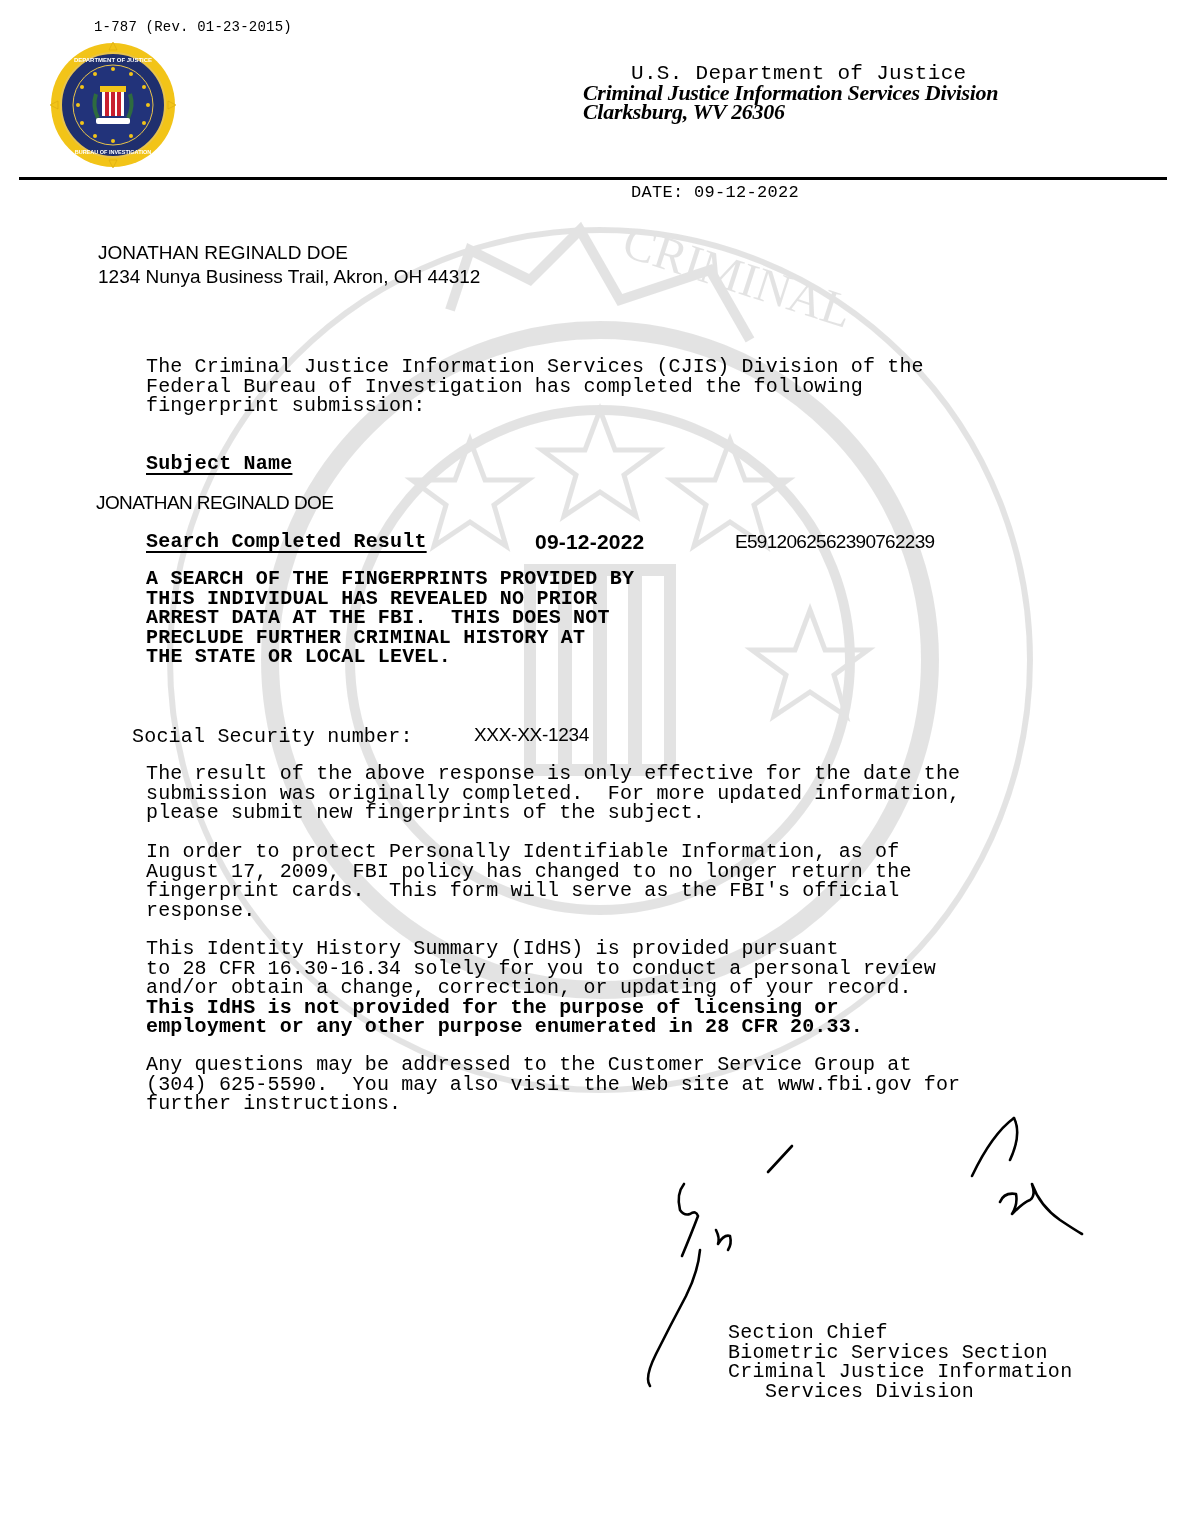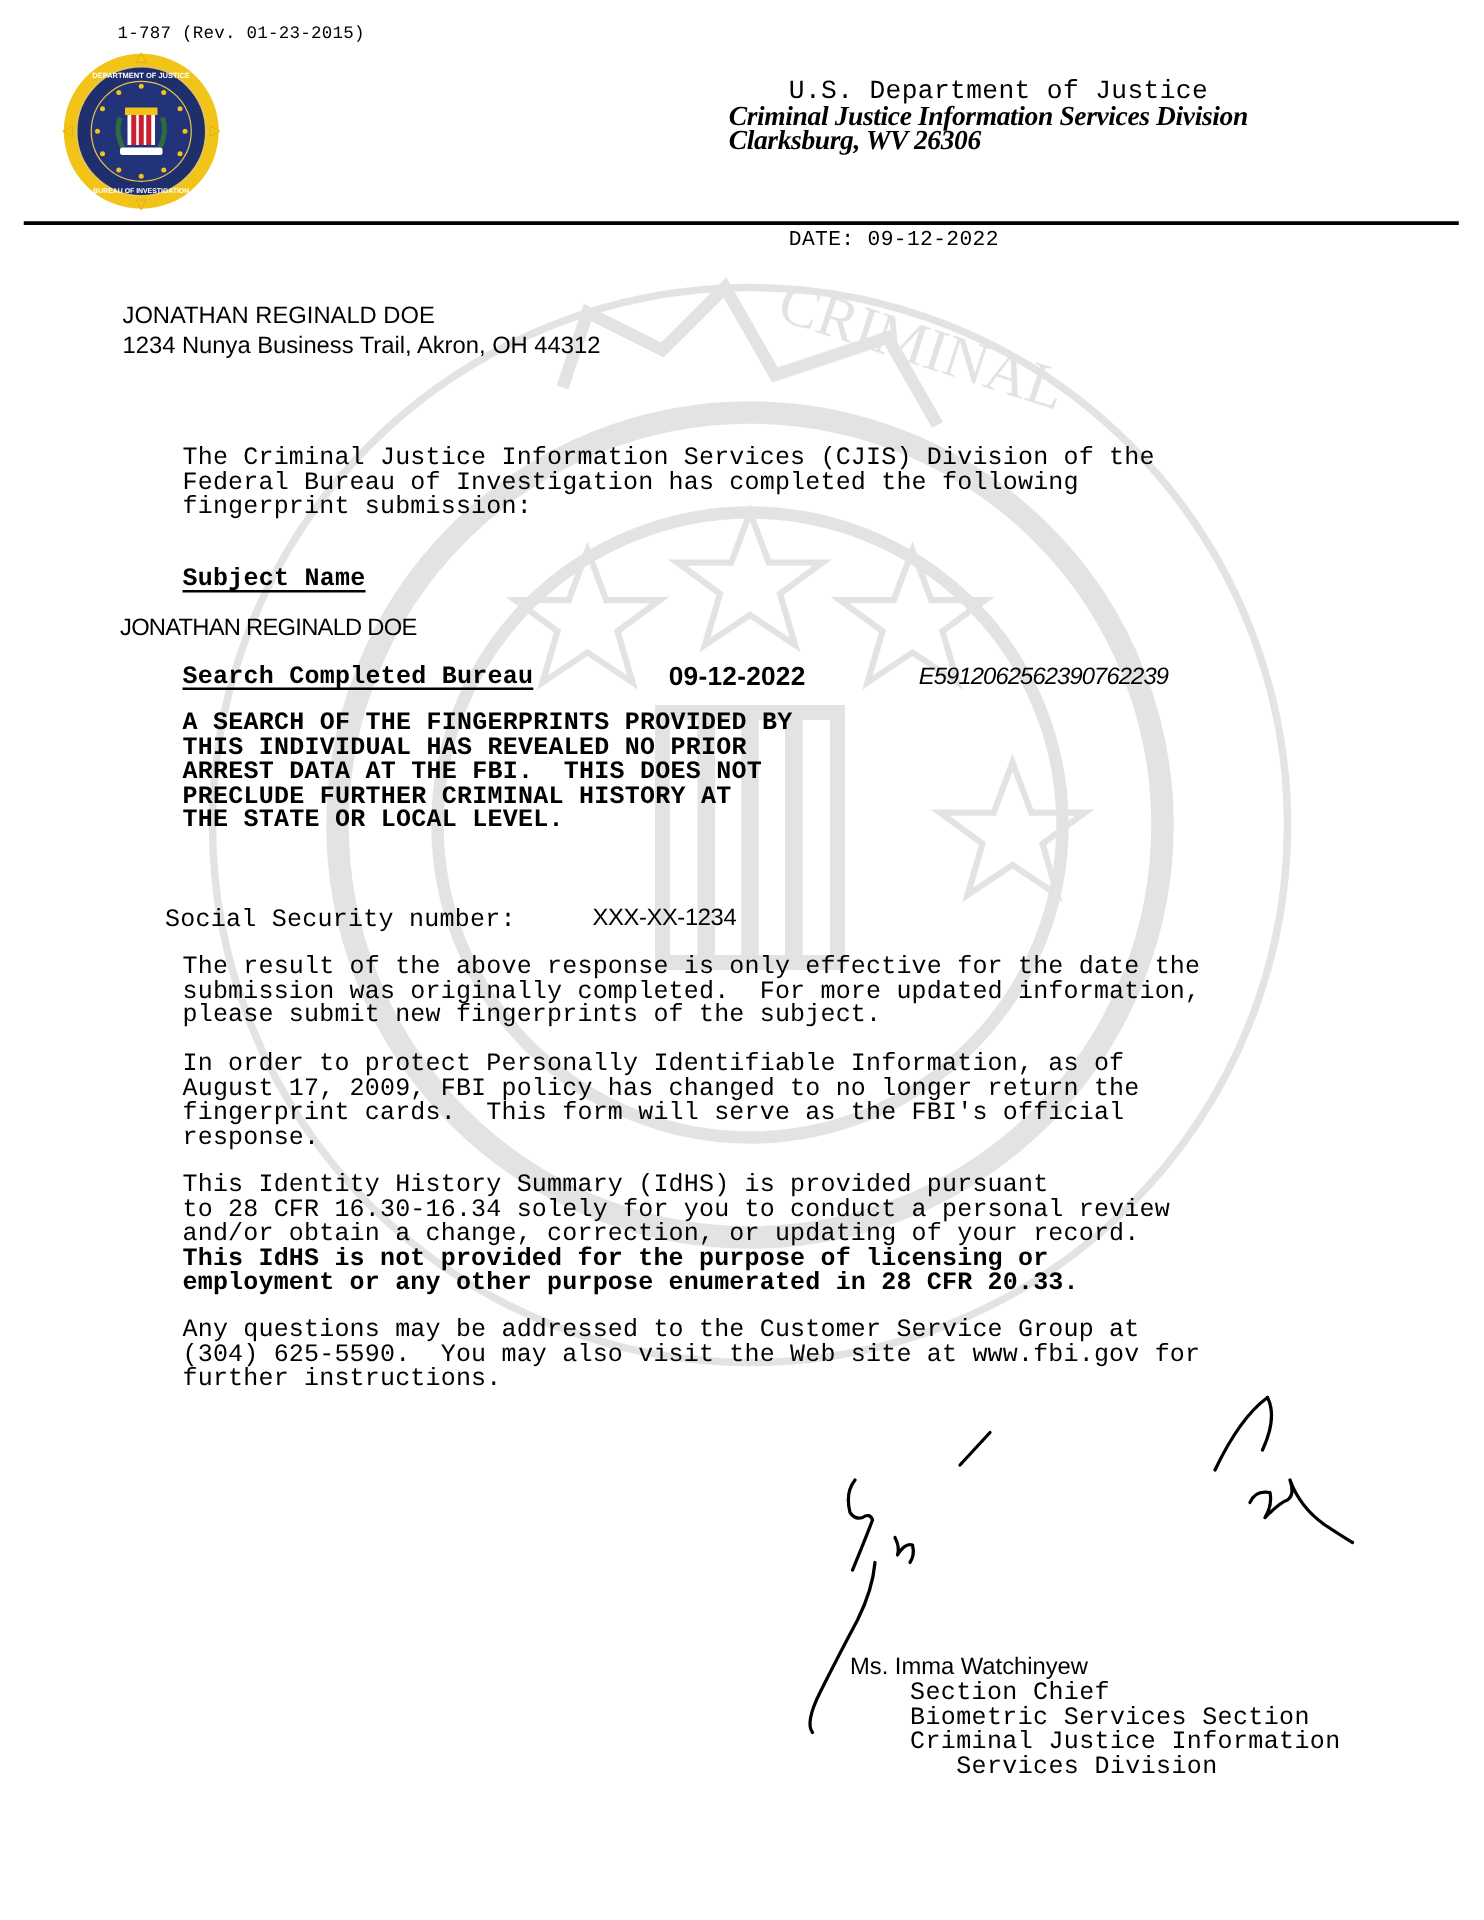--- a/index.html
+++ b/index.html
@@ -138,7 +138,7 @@
 <div id="subject-heading" class="abs mono heading">Subject Name</div>
 <div id="subject-name" class="abs sans">JONATHAN REGINALD DOE</div>
 
-<div id="result-heading" class="abs mono heading">Search Completed Bureau</div>
+<div id="result-heading" class="abs mono heading">Search Completed Result</div>
 <div id="result-date" class="abs sans">09-12-2022</div>
 <div id="result-id" class="abs sans">E5912062562390762239</div>
 

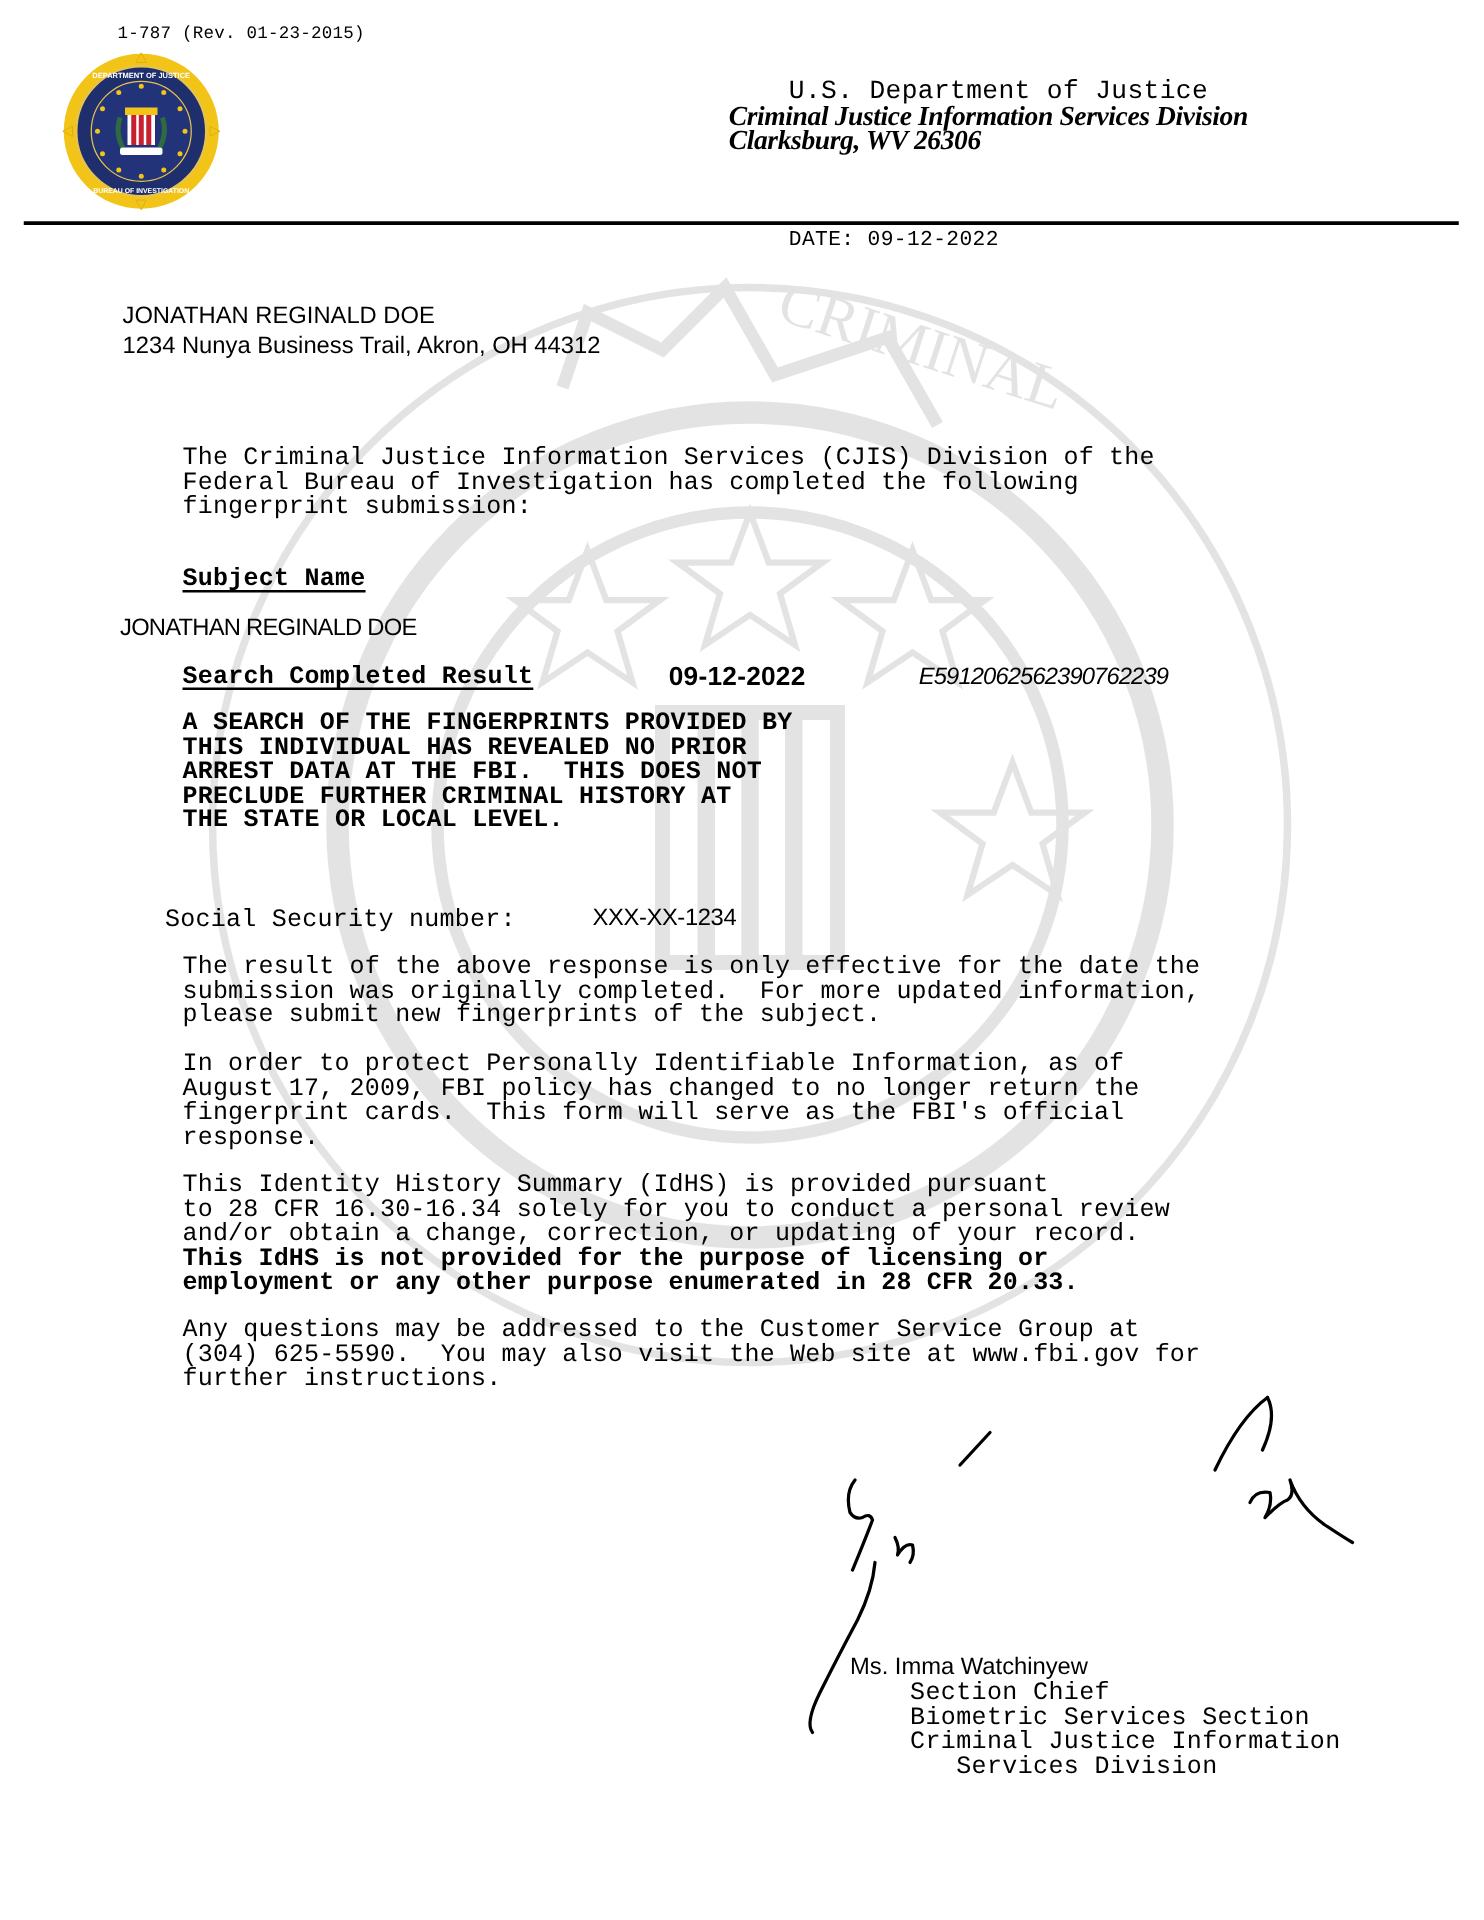--- a/index.html
+++ b/index.html
@@ -34,7 +34,7 @@
 
   #result-heading { left: 98px; top: 530px; }
   #result-date { left: 535px; top: 530px; font-weight: bold; font-size: 21px; letter-spacing: 0.2px; }
-  #result-id { left: 735px; top: 531px; font-size: 19px; letter-spacing: -0.7px; font-style: italic; }
+  #result-id { left: 735px; top: 531px; font-size: 19px; letter-spacing: -0.7px; }
 
   #result-text { left: 98px; top: 569px; font-weight: bold; font-size: 20px; line-height: 19.5px; white-space: pre; letter-spacing: 0.2px; }
 

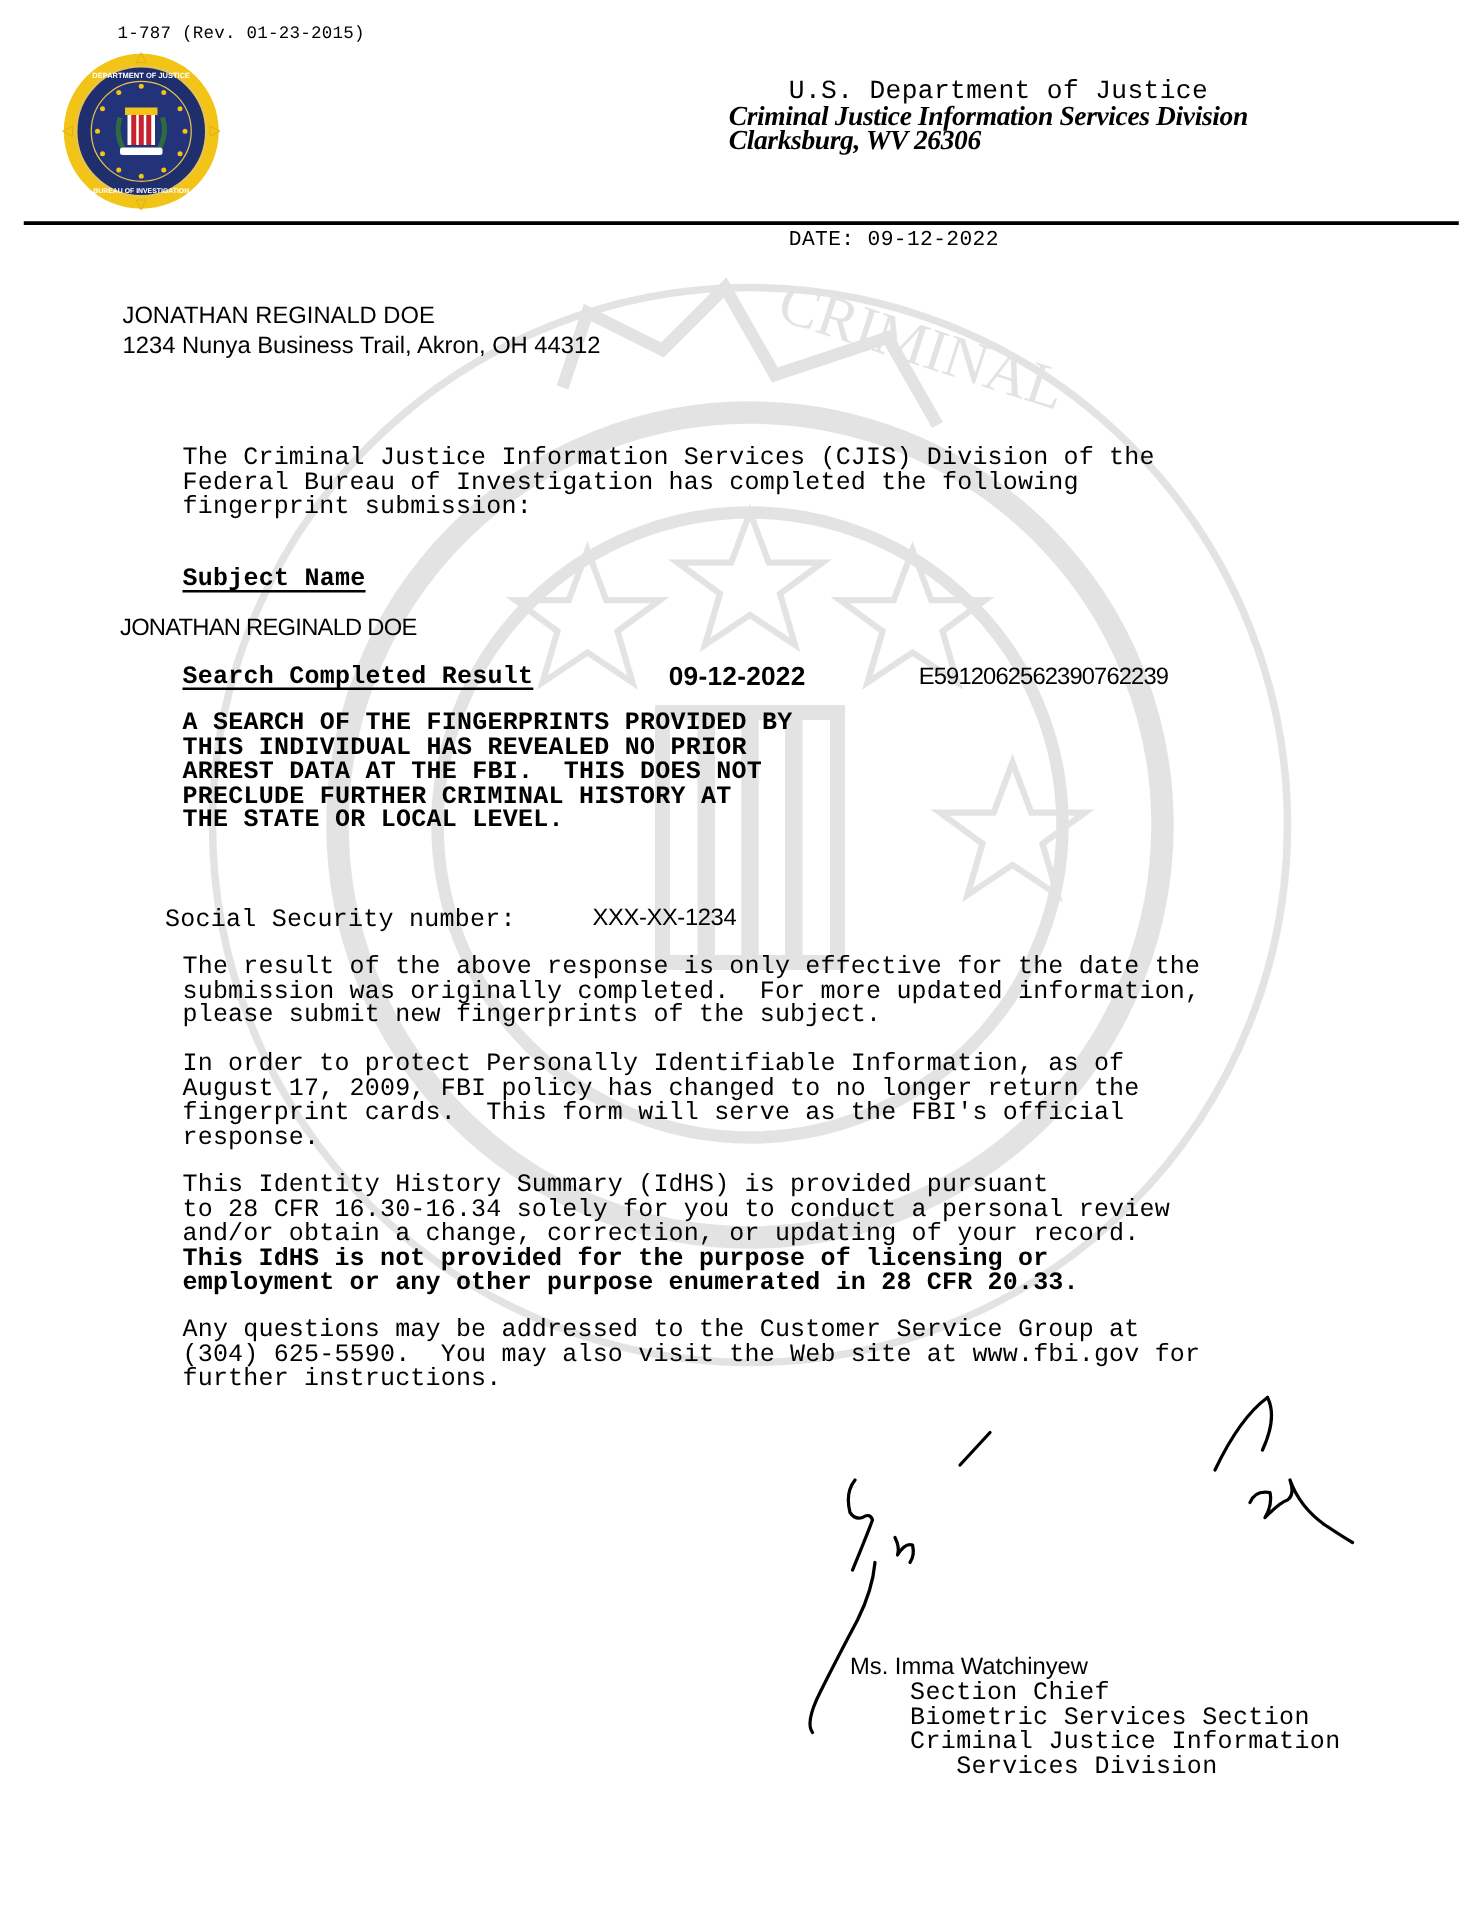--- a/index.html
+++ b/index.html
@@ -180,7 +180,6 @@
 </svg>
 
 <div id="signer" class="abs">
-  <span class="name sans">Ms. Imma Watchinyew</span>
   <span class="ttl mono">Section Chief</span>
   <span class="ttl mono">Biometric Services Section</span>
   <span class="ttl mono">Criminal Justice Information</span>

